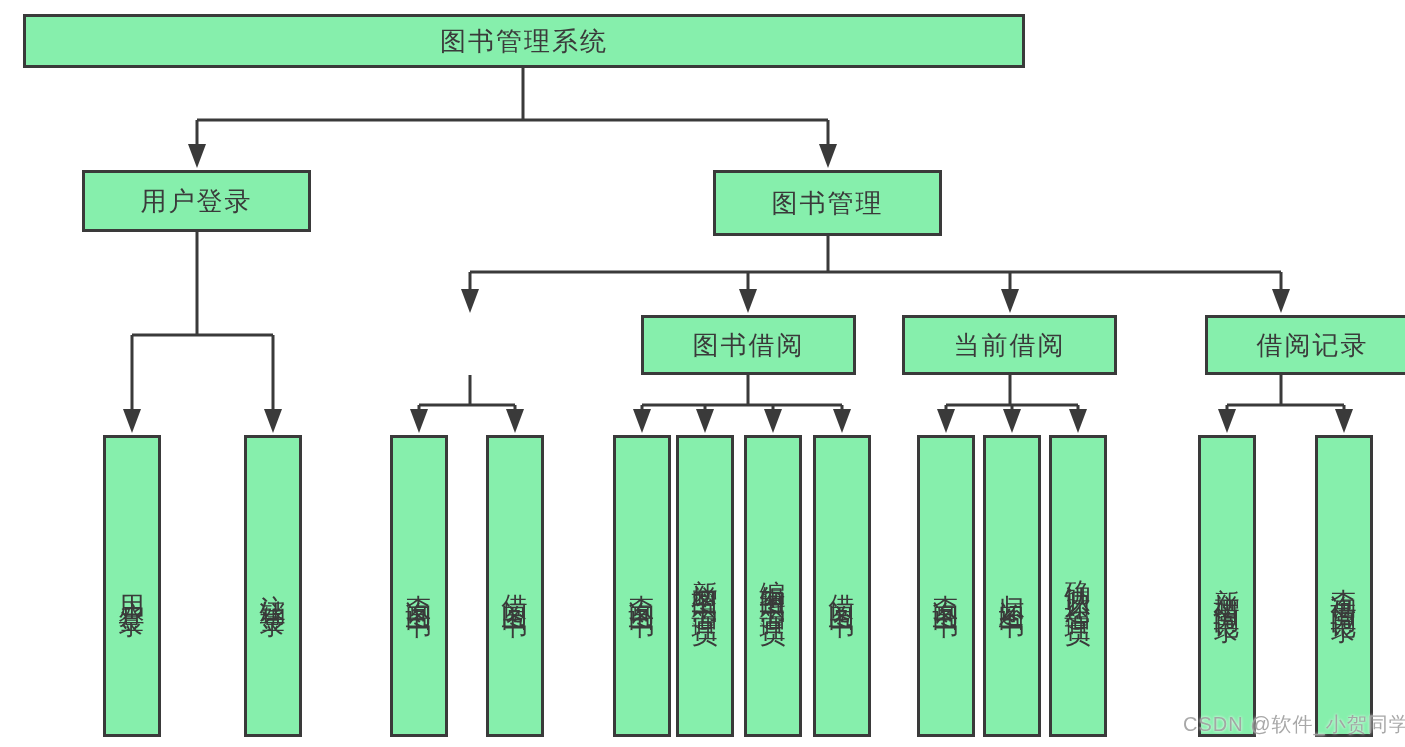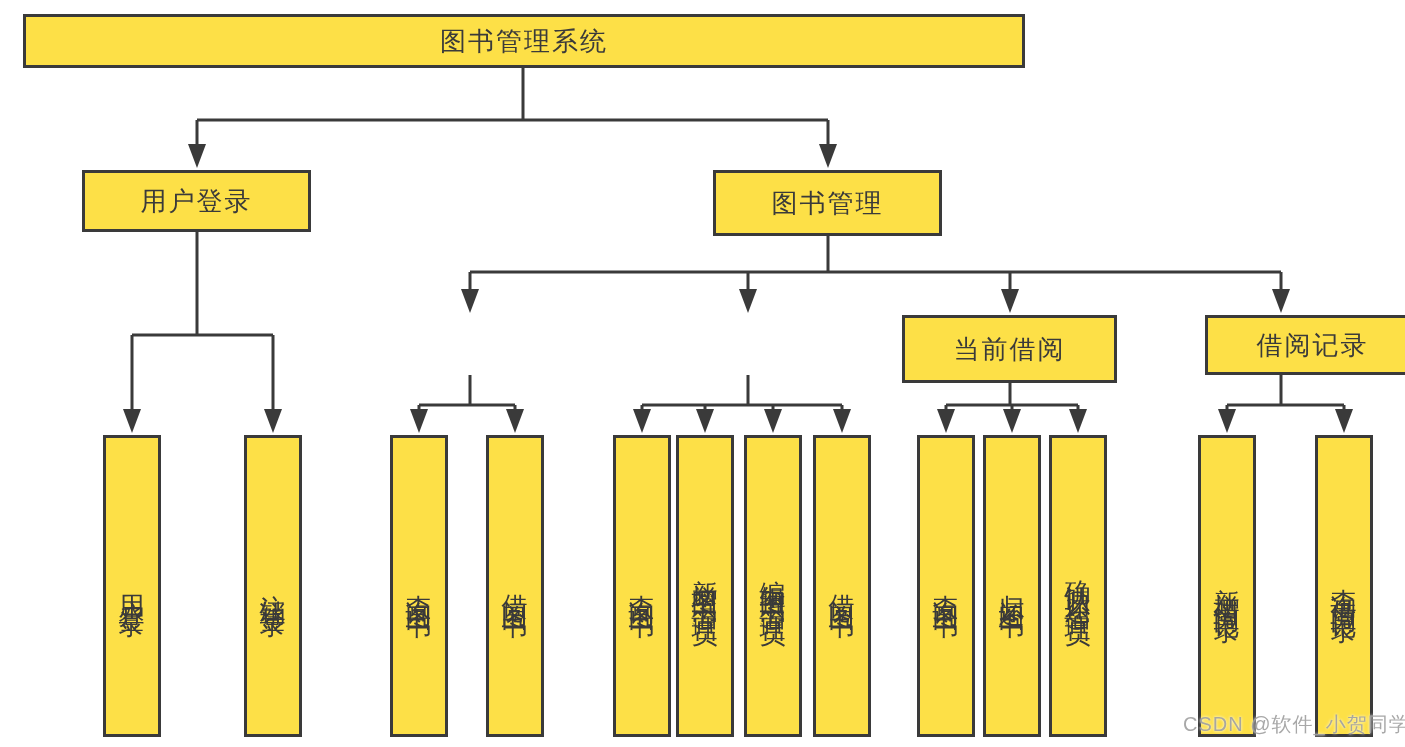--- a/index.html
+++ b/index.html
@@ -27,7 +27,7 @@
     position: absolute;
     box-sizing: border-box;
     border: 3px solid #3a3a3a;
-    background: #fde047;
+    background: #86efac;
     display: flex;
     align-items: center;
     justify-content: center;

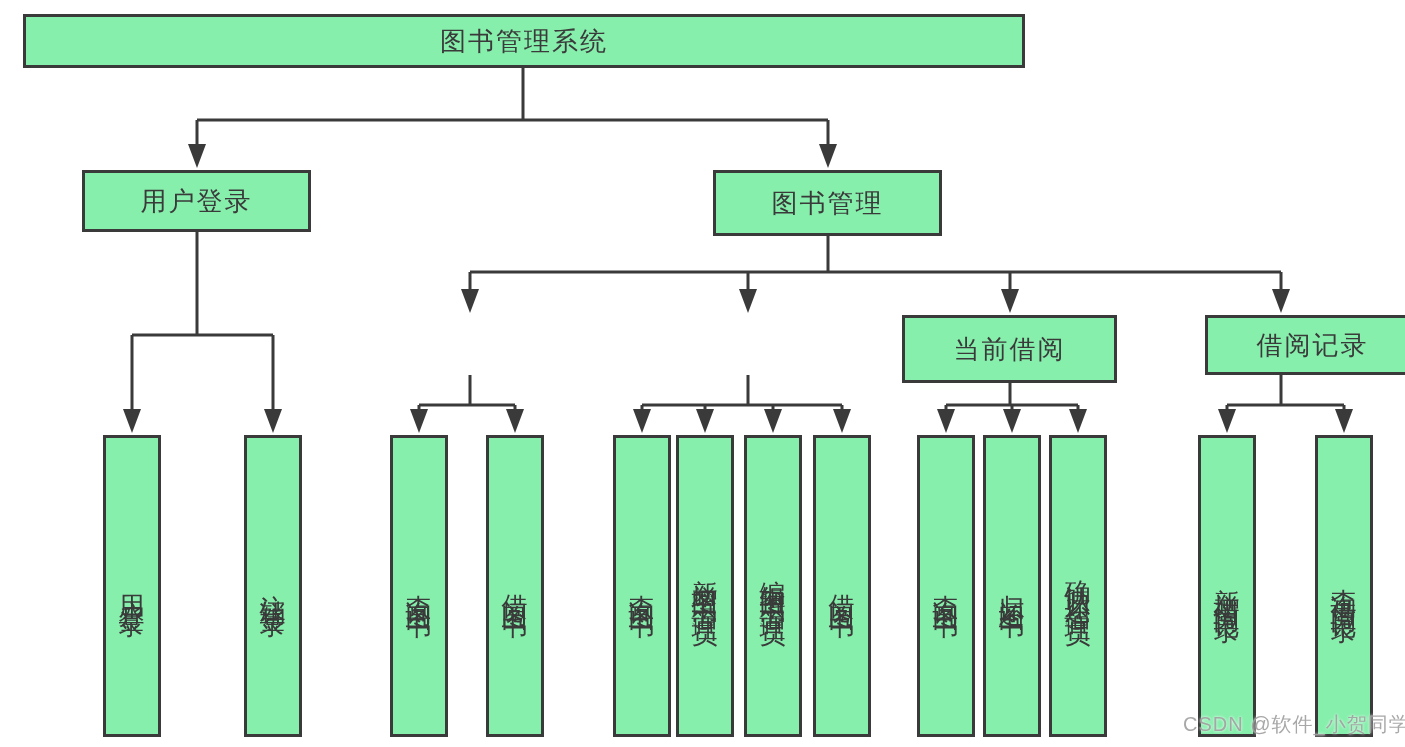--- a/index.html
+++ b/index.html
@@ -125,6 +125,9 @@
     <span>图书管理</span>
   </div>
 
+  <div class="box" style="left:641px; top:315px; width:215px; height:60px;">
+    <span>图书借阅</span>
+  </div>
   <div class="box" style="left:902px; top:315px; width:215px; height:68px;">
     <span>当前借阅</span>
   </div>

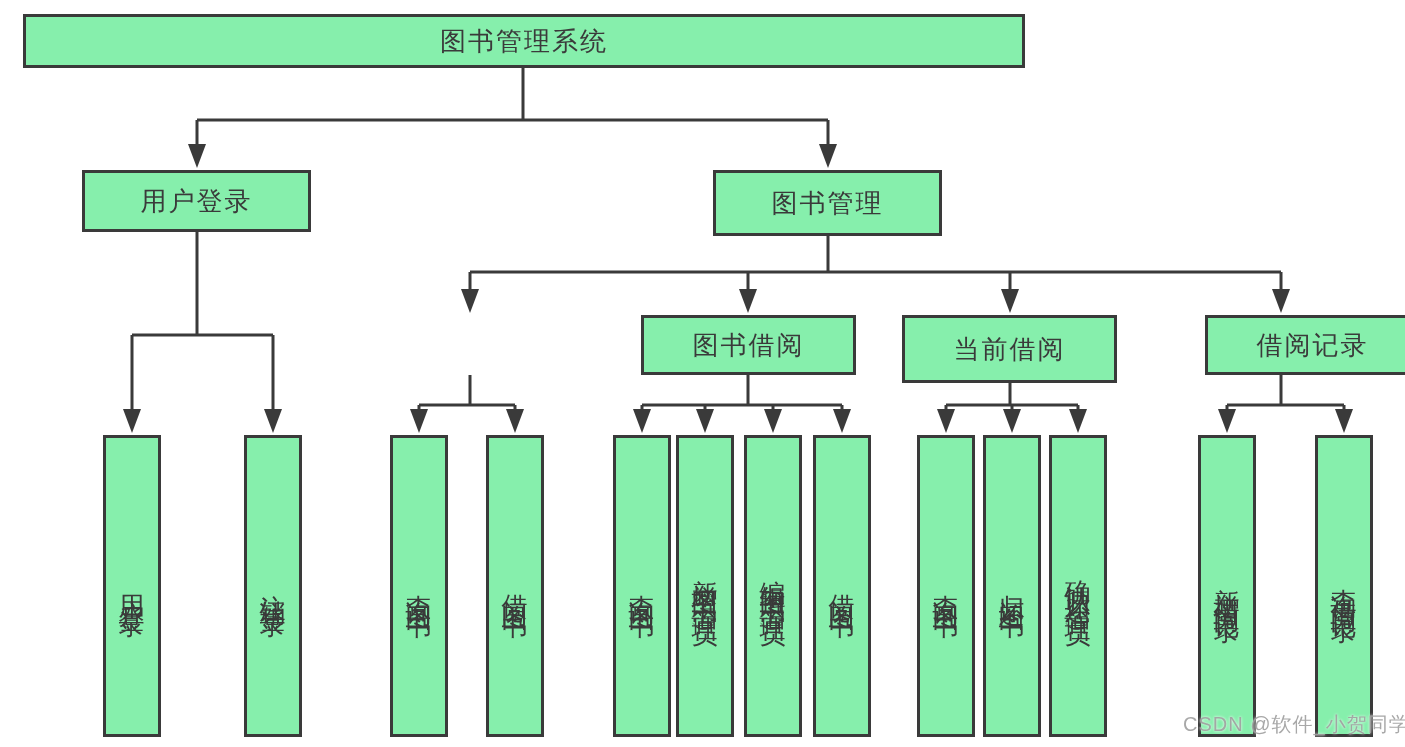--- a/index.html
+++ b/index.html
@@ -128,7 +128,7 @@
   <div class="box" style="left:641px; top:315px; width:215px; height:60px;">
     <span>图书借阅</span>
   </div>
-  <div class="box" style="left:902px; top:315px; width:215px; height:68px;">
+  <div class="box" style="left:902px; top:315px; width:215px; height:60px;">
     <span>当前借阅</span>
   </div>
   <div class="box" style="left:1173px; top:315px; width:215px; height:60px;margin-left:32px;">

